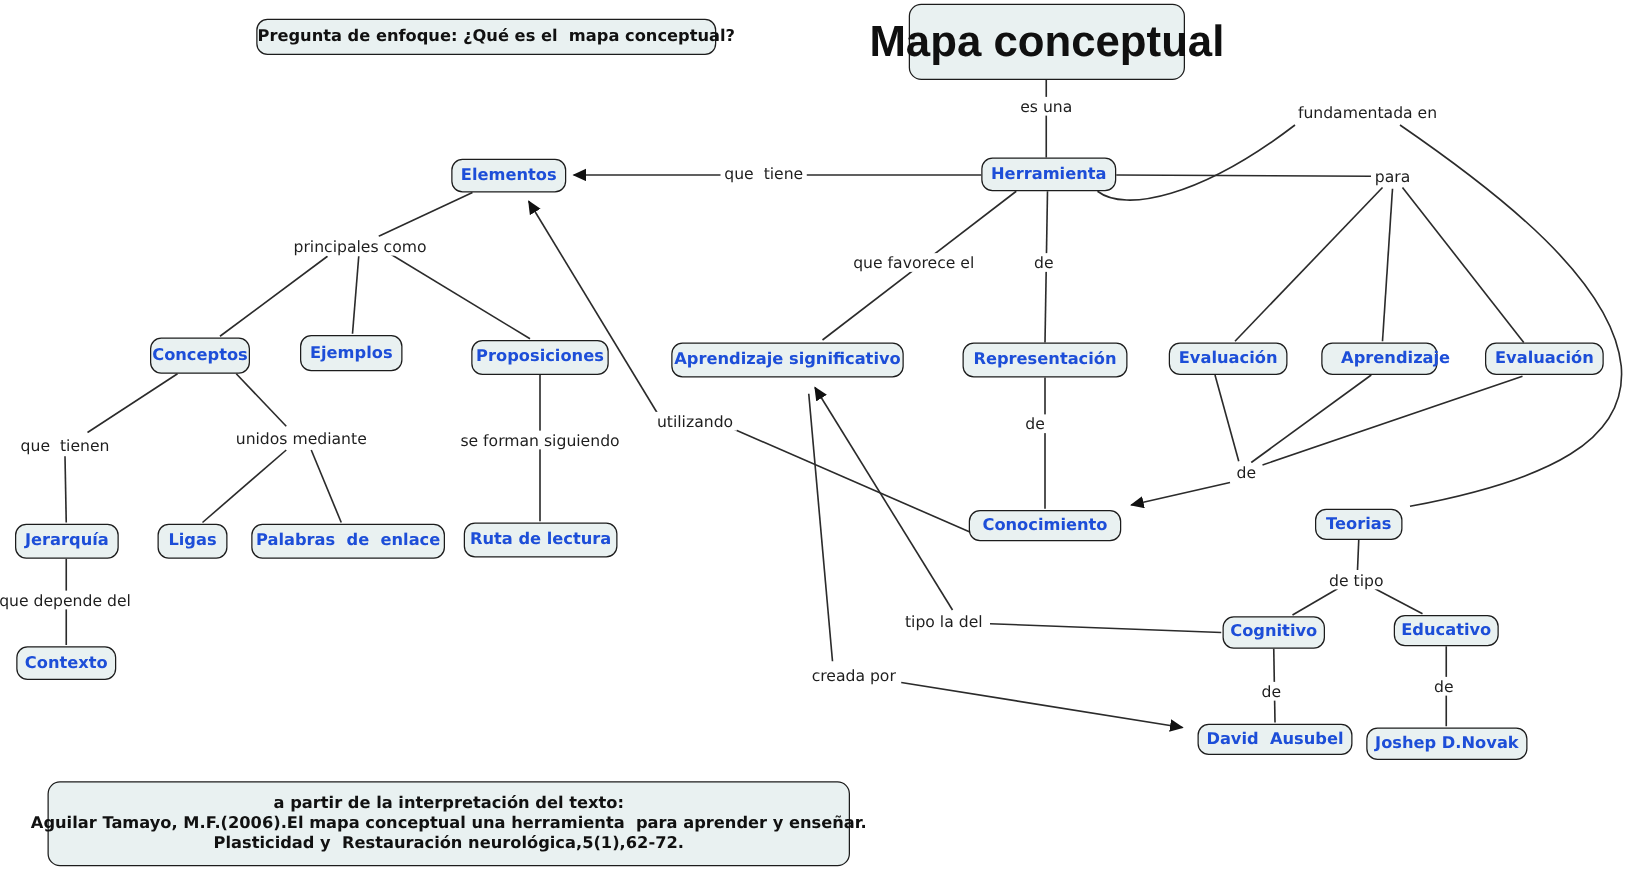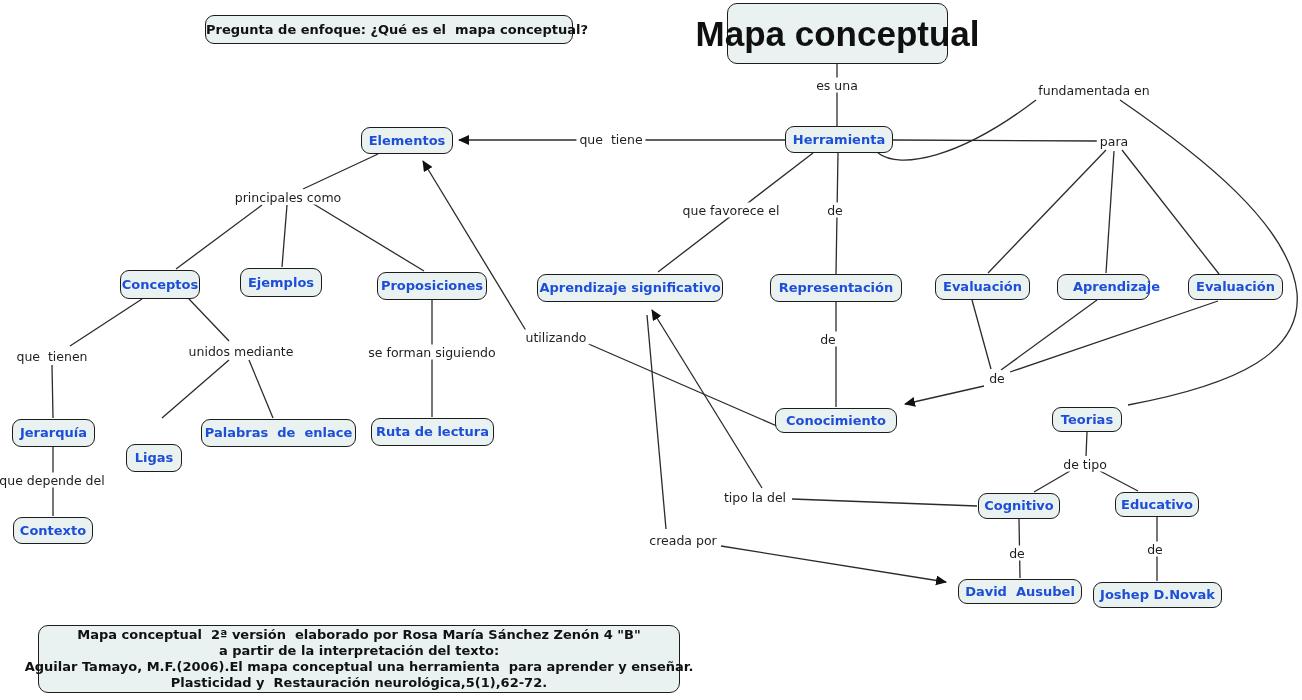--- a/index.html
+++ b/index.html
@@ -133,7 +133,7 @@
       <div class="node" style="left: 1057px; top: 274px; width: 93px; height: 26px; padding-left: 26px;">Aprendizaje</div>
       <div class="node" style="left: 1188px; top: 274px; width: 95px; height: 26px;">Evaluación</div>
       <div class="node" style="left: 12px; top: 419px; width: 83px; height: 28px;">Jerarquía</div>
-      <div class="node" style="left: 126px; top: 419px; width: 56px; height: 28px; margin-top: 25px;">Ligas</div>
+      <div class="node" style="left: 126px; top: 419px; width: 56px; height: 28px;">Ligas</div>
       <div class="node" style="left: 201px; top: 419px; width: 155px; height: 28px;">Palabras  de  enlace</div>
       <div class="node" style="left: 371px; top: 418px; width: 123px; height: 28px;">Ruta de lectura</div>
       <div class="node" style="left: 775px; top: 408px; width: 122px; height: 25px;">Conocimiento</div>

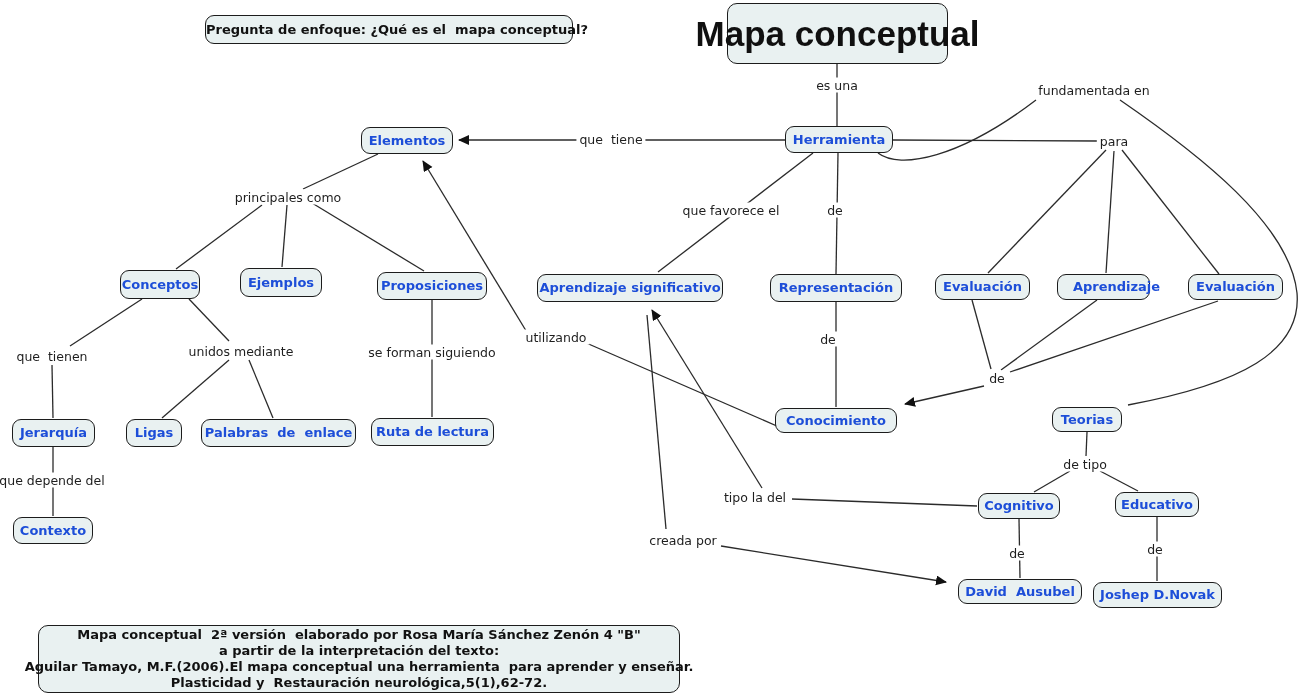--- a/index.html
+++ b/index.html
@@ -167,7 +167,6 @@
     </div>
 
   <div id="credits-box">
-      <div class="credit-line">Mapa conceptual  2ª versión  elaborado por Rosa María Sánchez Zenón 4 "B"</div>
       <div class="credit-line">a partir de la interpretación del texto:</div>
       <div class="credit-line">Aguilar Tamayo, M.F.(2006).El mapa conceptual una herramienta  para aprender y enseñar.</div>
       <div class="credit-line">Plasticidad y  Restauración neurológica,5(1),62-72.</div>

